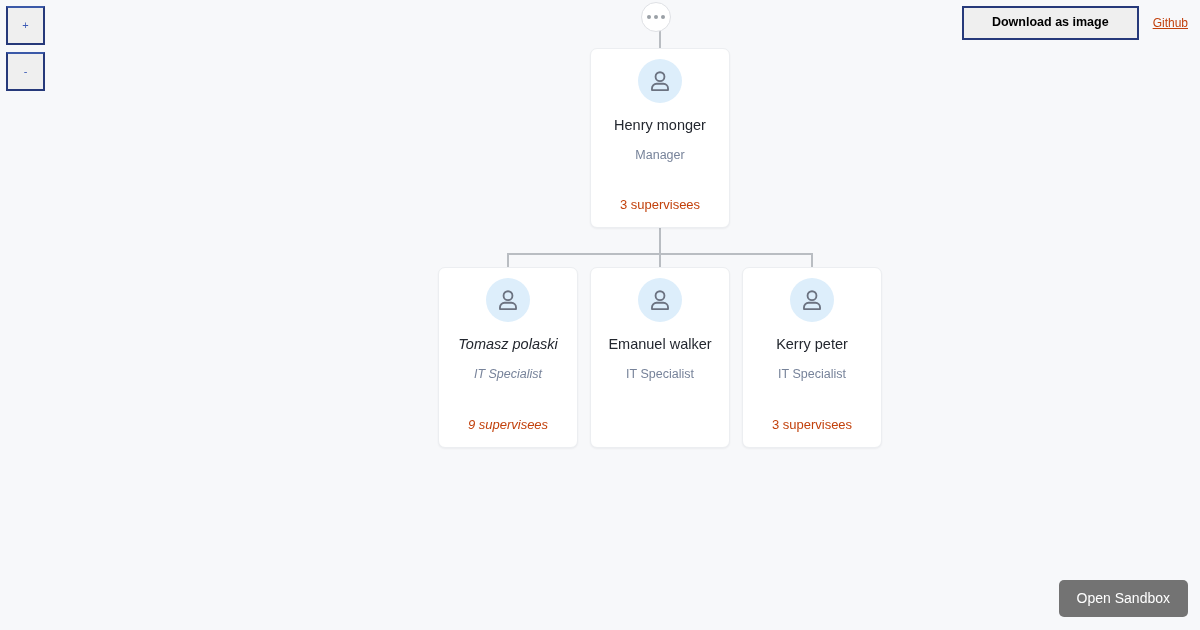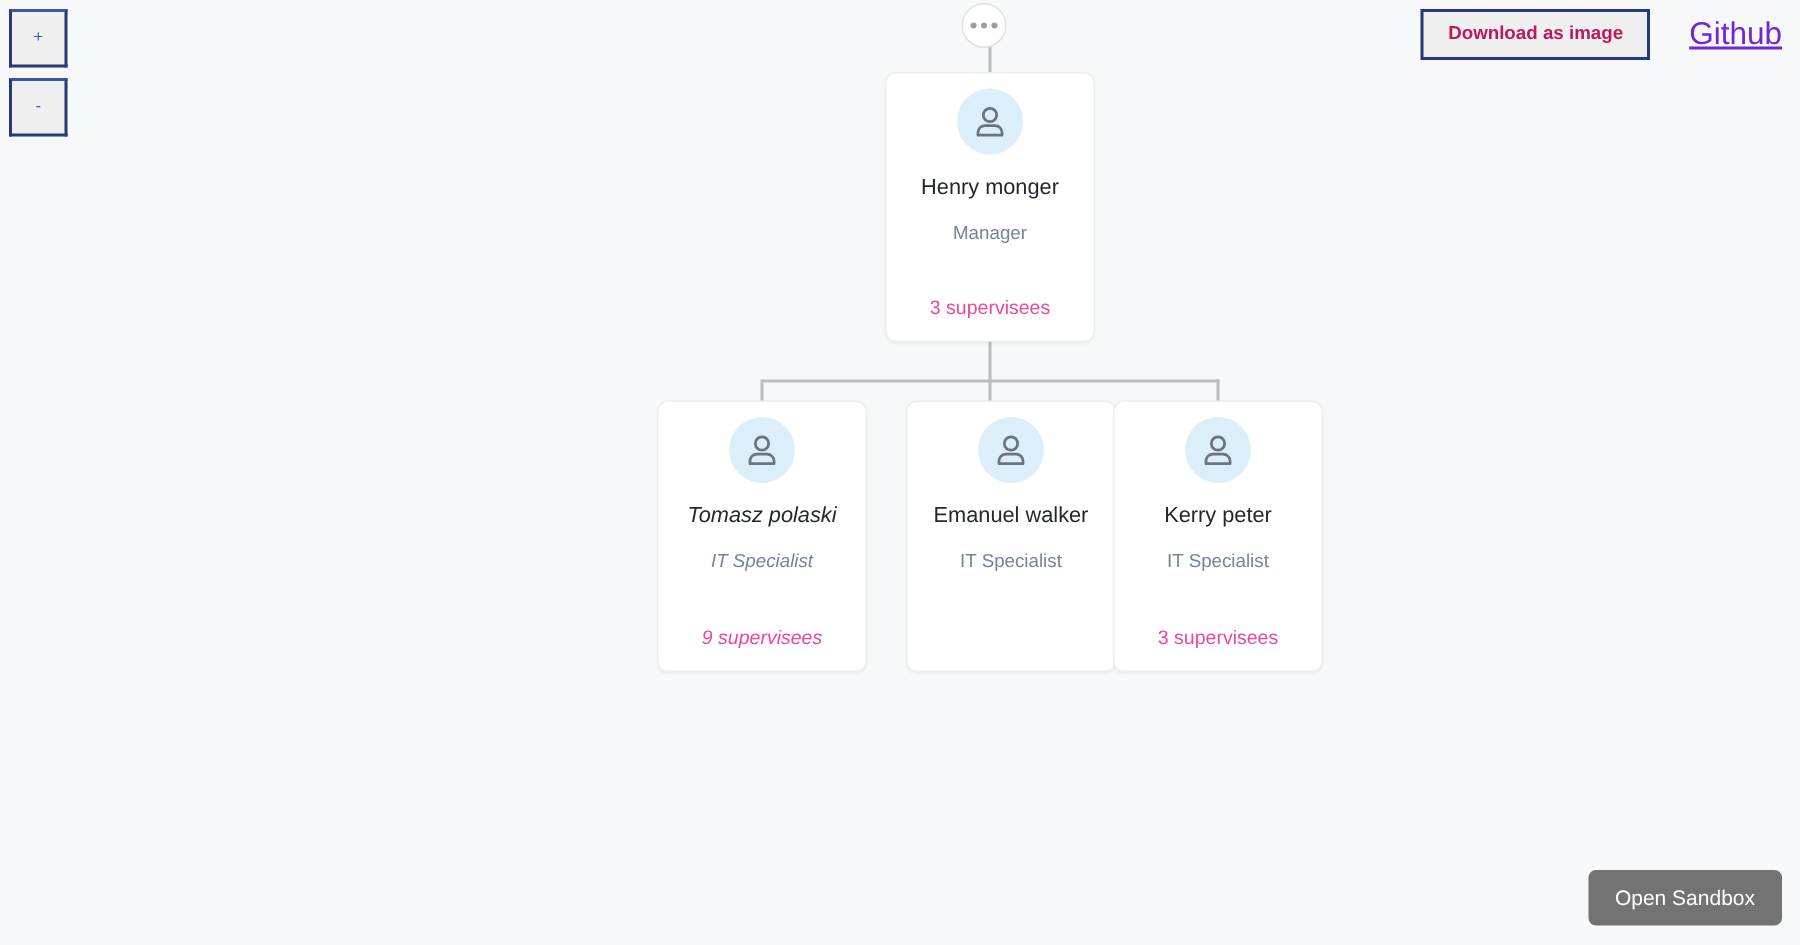--- a/index.html
+++ b/index.html
@@ -56,11 +56,11 @@
   .dl-btn {
     background: #efefef;
     border: 2px solid #26397a;
-    color: #be185d;
+    color: #000000;
     font-family: "Liberation Sans", sans-serif;
     font-size: 12.5px;
     font-weight: bold;
-    padding: 8px 16px;
+    padding: 8px 28px;
     cursor: pointer;
     white-space: nowrap;
     line-height: 1.1;

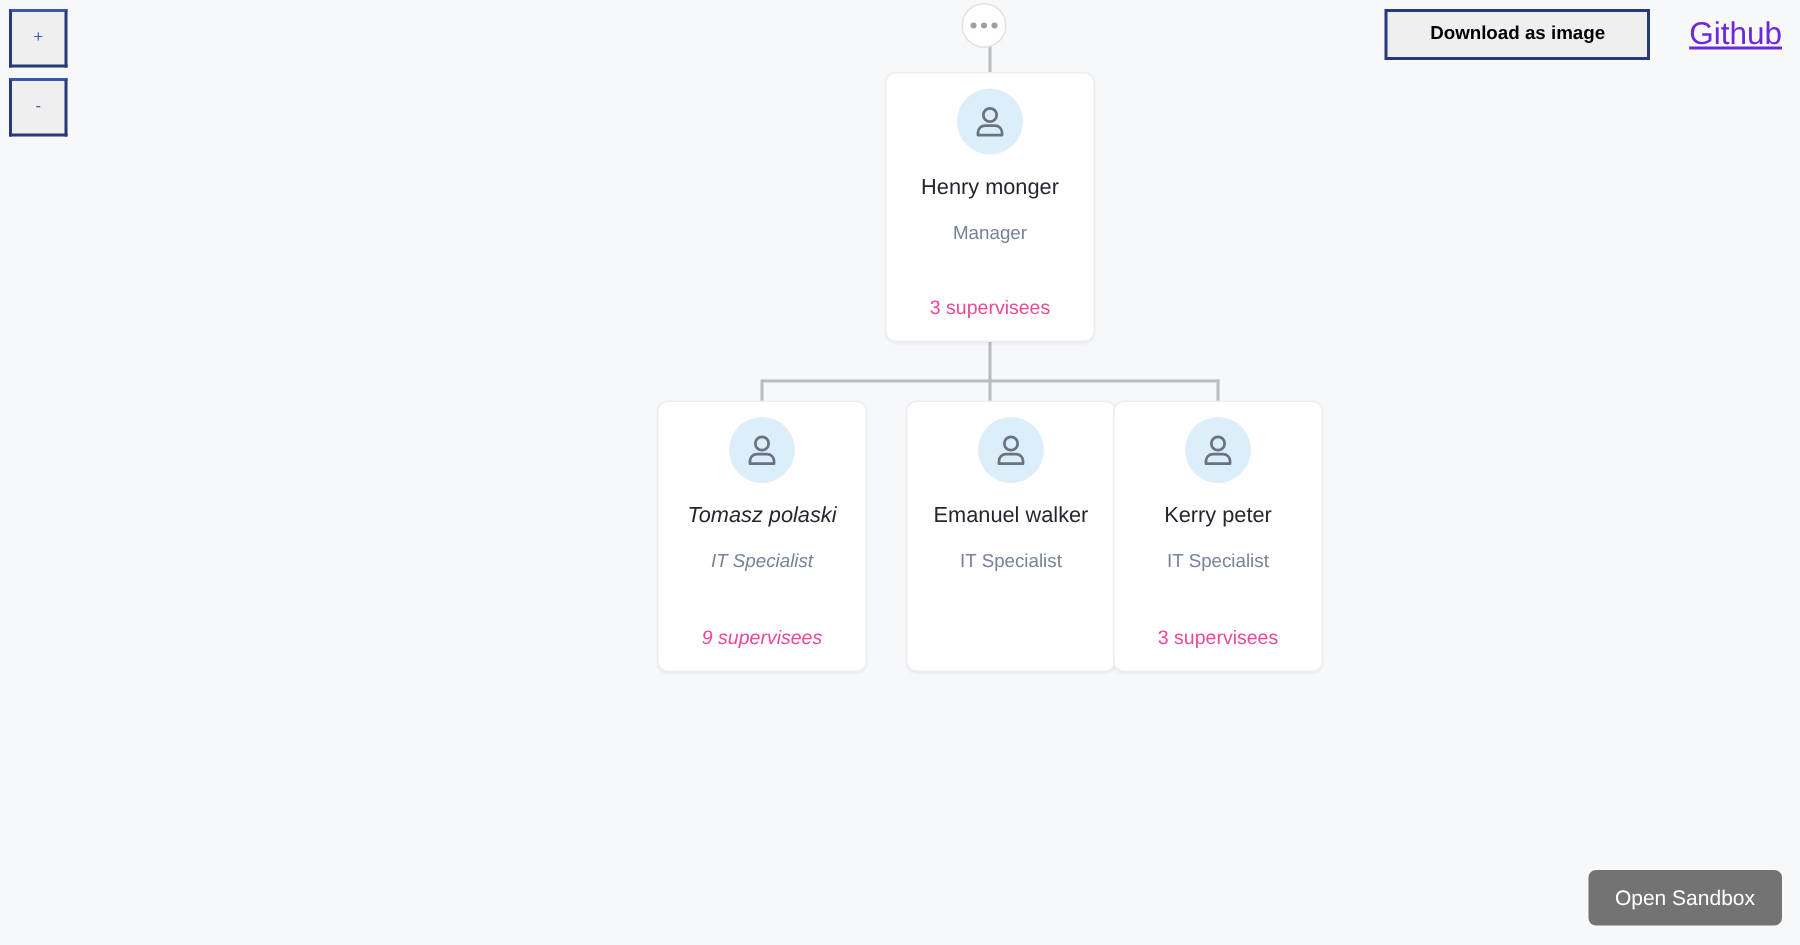--- a/index.html
+++ b/index.html
@@ -66,12 +66,12 @@
     line-height: 1.1;
   }
   .gh-link {
-    color: #6d28d9;
-    font-size: 21px;
+    color: #c2410c;
+    font-size: 12px;
     text-decoration: underline;
     font-family: "Liberation Sans", sans-serif;
     white-space: nowrap;
-    margin-left: 16px;
+    margin-left: 4px;
     cursor: pointer;
   }
 

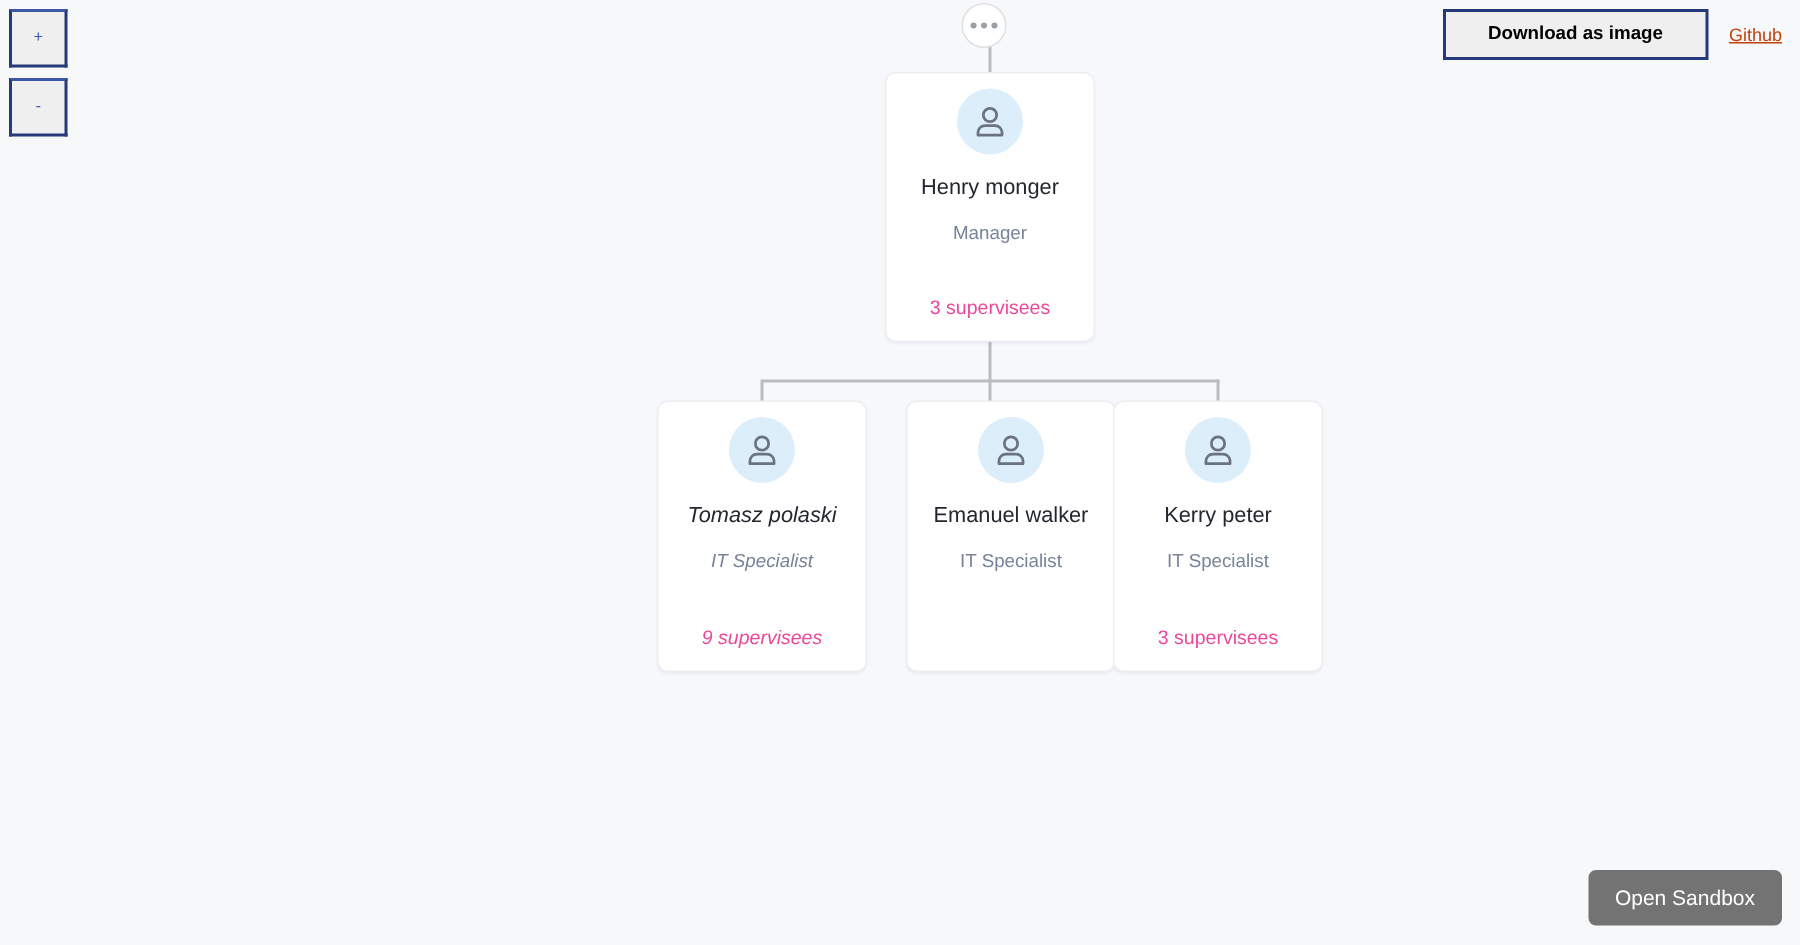--- a/index.html
+++ b/index.html
@@ -178,7 +178,7 @@
     margin-top: auto;
     margin-bottom: 14px;
     font-size: 13px;
-    color: #ec4899;
+    color: #c2410c;
     line-height: 1.2;
   }
   .node-sup.empty { visibility: hidden; }

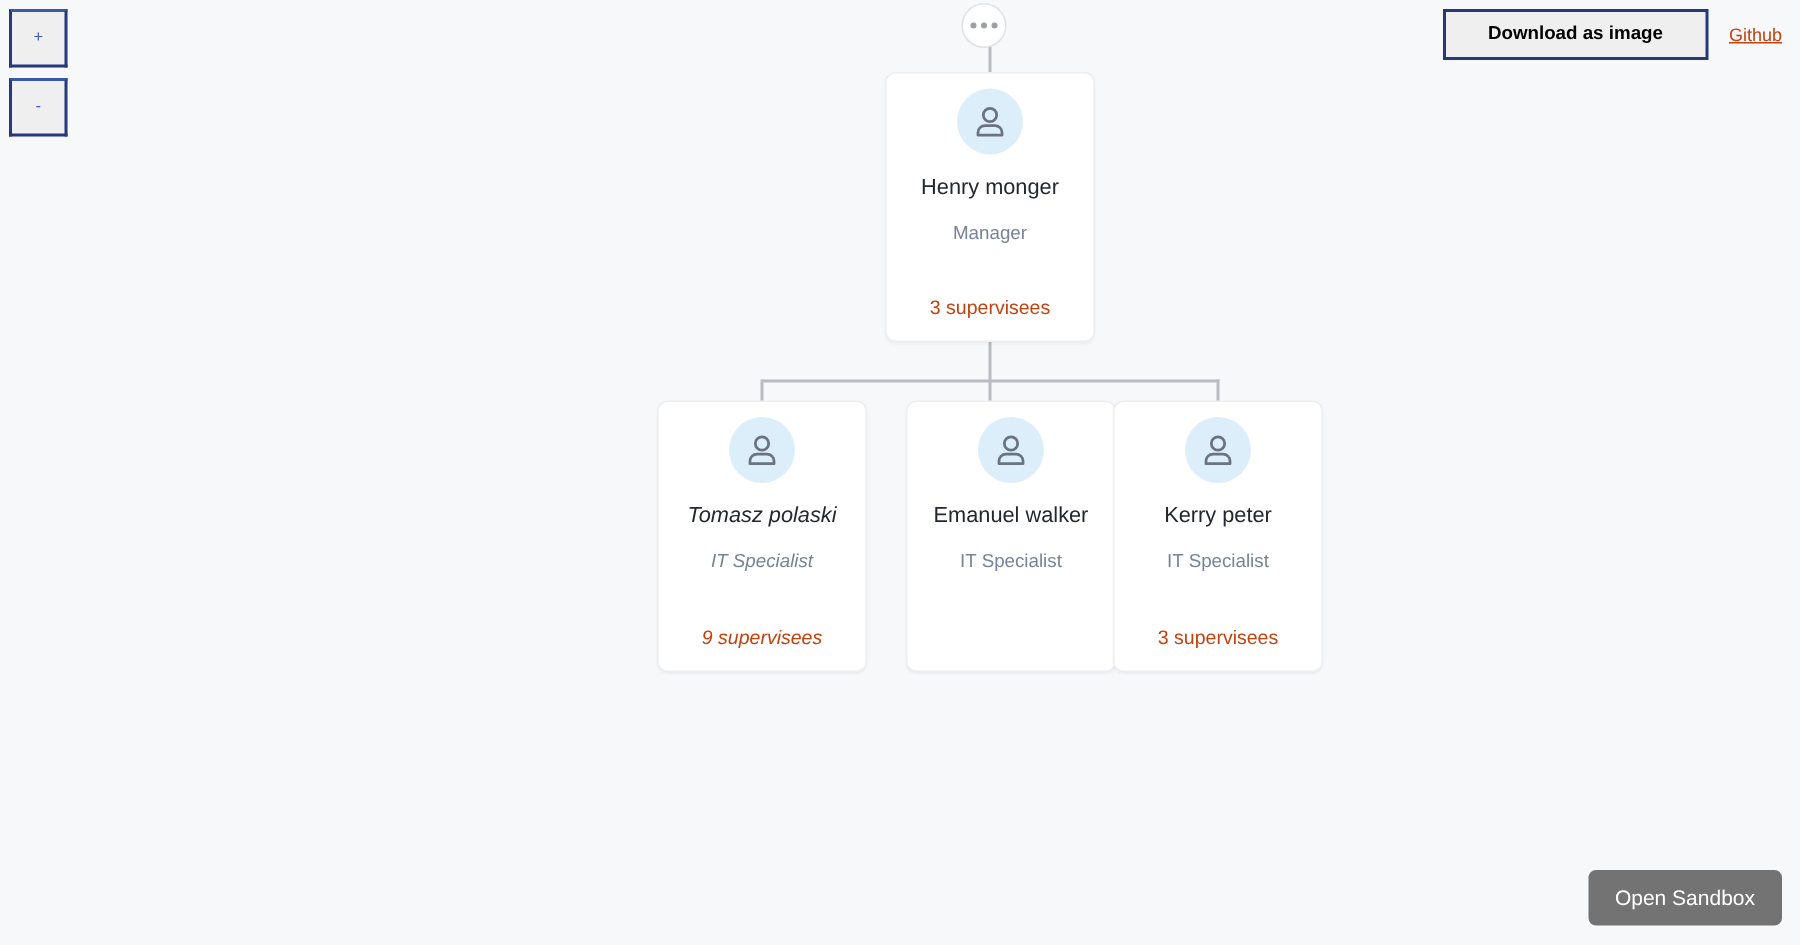--- a/index.html
+++ b/index.html
@@ -143,7 +143,7 @@
     width: 140px; height: 181px;
   }
   .child-1 { left: 438px; font-style: italic; }
-  .child-2 { left: 604px; }
+  .child-2 { left: 590px; }
   .child-3 { left: 742px; }
 
   .avatar {

